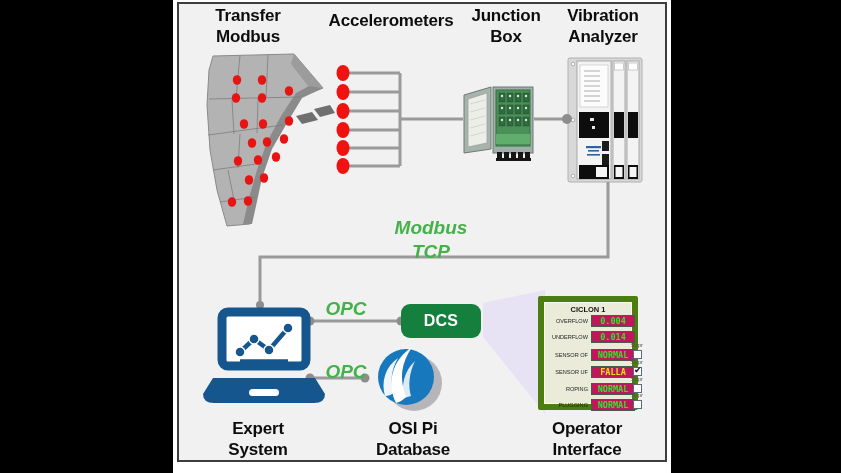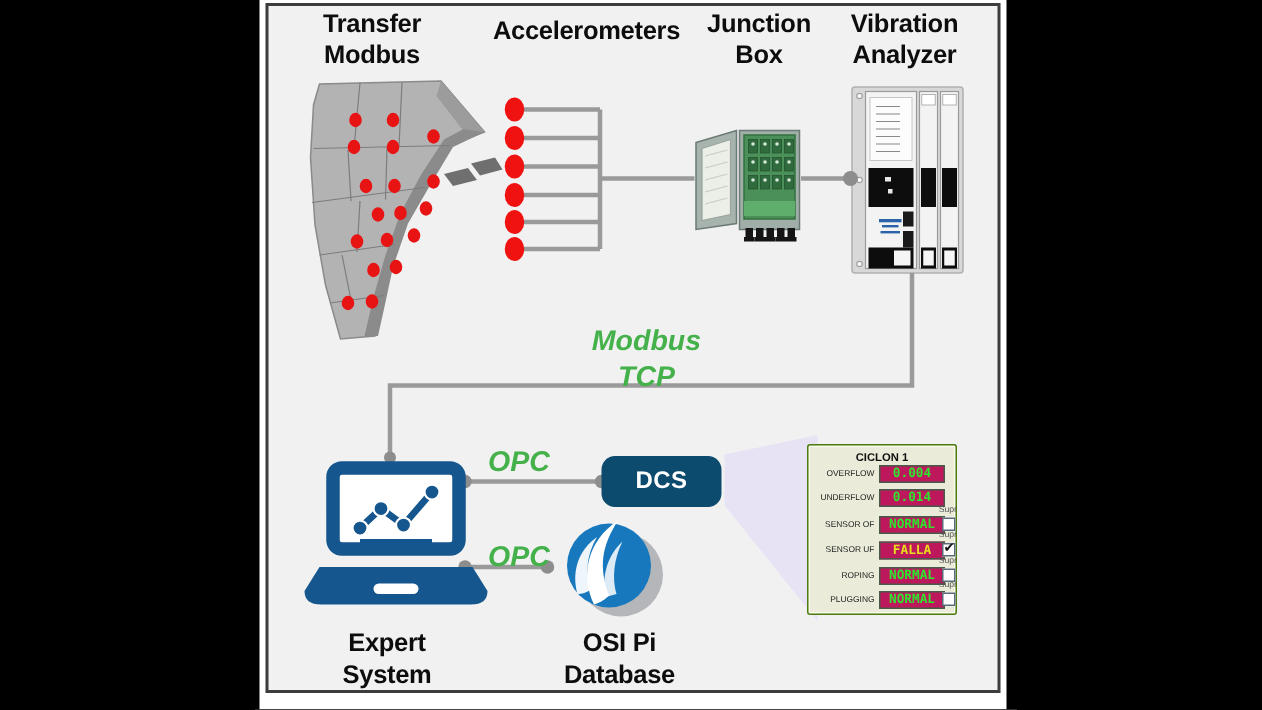--- a/index.html
+++ b/index.html
@@ -20,7 +20,7 @@
             align-items:center;justify-content:center;letter-spacing:.3px;}
 
   .op-panel{position:absolute;left:538px;top:296px;width:100px;height:114px;box-sizing:border-box;
-            background:#eaecd9;border:1px solid #4d7c0f;border-radius:2px;
+            background:#eaecd9;border:6px solid #4d7c0f;border-radius:2px;
             box-shadow:inset 0 0 0 1px #fbfbf0;}
   .op-title{position:absolute;left:0;top:3px;width:100%;text-align:center;font-weight:bold;
             font-size:7.5px;color:#111;}

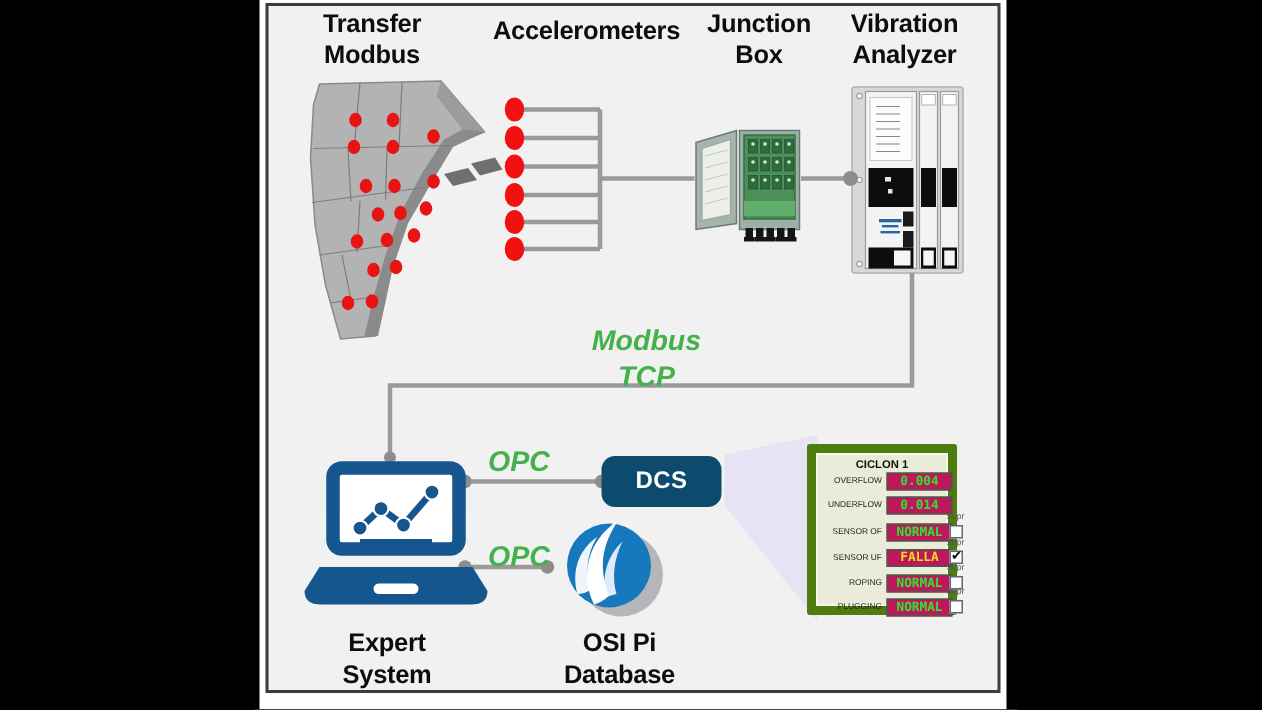--- a/index.html
+++ b/index.html
@@ -15,7 +15,7 @@
   .bus-label{position:absolute;font-weight:bold;font-style:italic;color:#45b14a;font-size:19px;
              line-height:1.25;text-align:center;white-space:pre-line;}
 
-  .dcs-node{position:absolute;left:401px;top:304px;width:80px;height:34px;background:#0c4a6e;
+  .dcs-node{position:absolute;left:401px;top:304px;width:80px;height:34px;background:#15803d;
             border-radius:9px;color:#fff;font-weight:bold;font-size:16px;display:flex;
             align-items:center;justify-content:center;letter-spacing:.3px;}
 

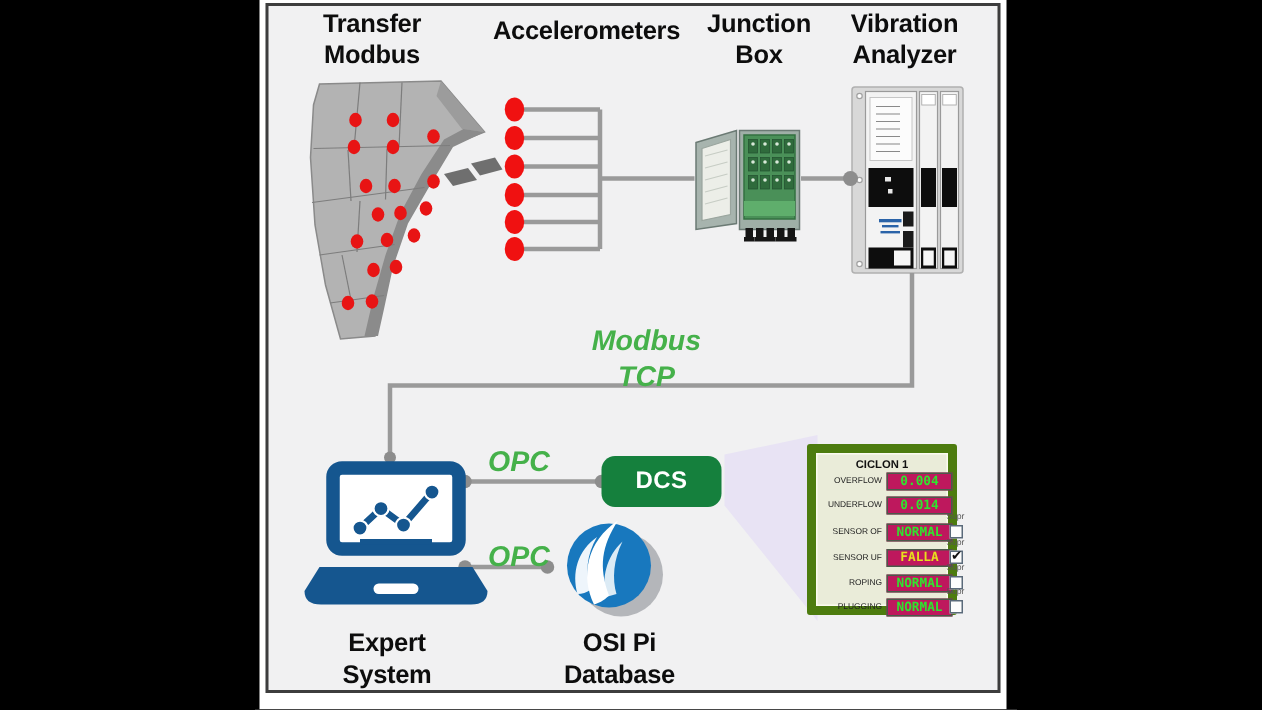--- a/index.html
+++ b/index.html
@@ -261,6 +261,8 @@
 System</div>
   <div class="node-label" style="left:353px;top:419px;width:120px;">OSI Pi
 Database</div>
+  <div class="node-label" style="left:527px;top:419px;width:120px;">Operator
+Interface</div>
 
   <div class="bus-label" style="left:371px;top:216px;width:120px;">Modbus
 TCP</div>

